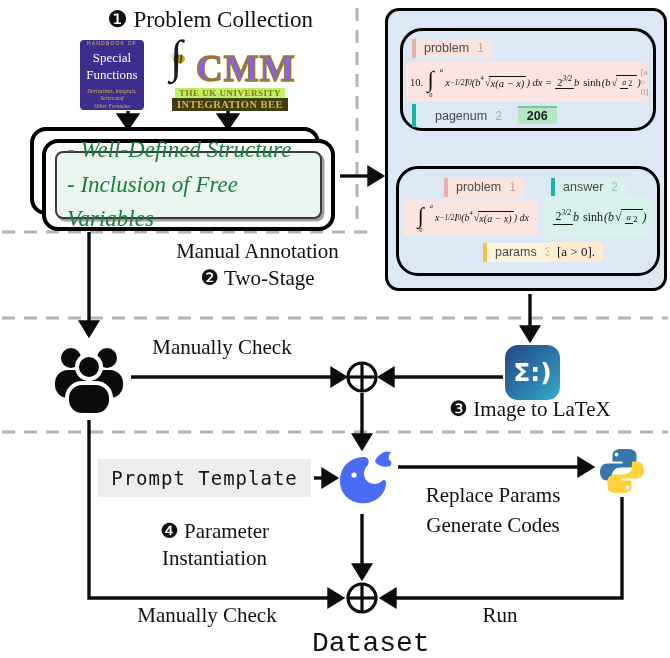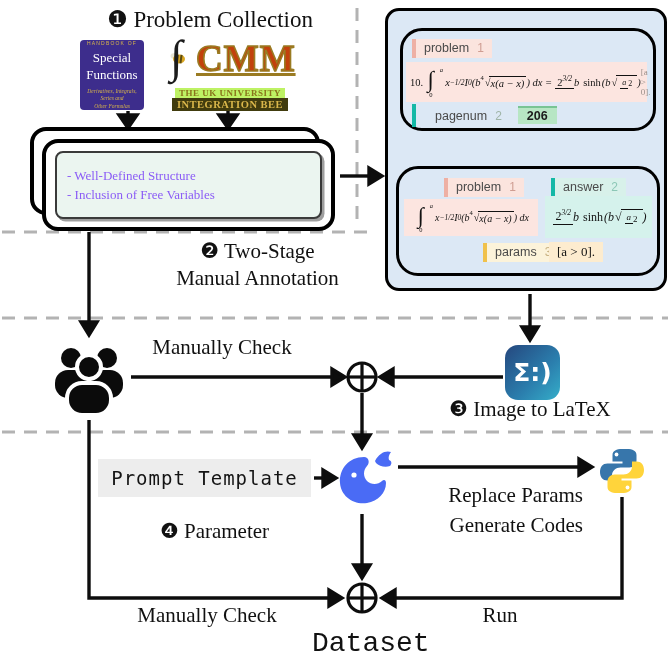--- a/index.html
+++ b/index.html
@@ -21,8 +21,8 @@
   .cmm{display:flex;flex-direction:column;align-items:center;}
   .cmm-row{position:relative;height:50px;width:120px;}
   .cmm-int{position:absolute;left:0;top:-4px;font-size:46px;font-style:italic;color:#1c1c1c;line-height:1;}
-  .cmm-logo{position:absolute;left:26px;top:2px;font-family:"Liberation Serif",serif;font-weight:bold;
-            font-size:37px;line-height:1;color:#c2410c;-webkit-text-stroke:1.6px #9a7b22;letter-spacing:1px;text-decoration:underline;}
+  .cmm-logo{position:absolute;left:26px;top:12px;font-family:"Liberation Serif",serif;font-weight:bold;
+            font-size:37px;line-height:1;color:#8b5cf6;-webkit-text-stroke:1.6px #9a7b22;letter-spacing:1px;}
   .band1{font-size:9px;font-weight:bold;color:#8a741c;background:#bef264;padding:0px 4px;letter-spacing:.5px;}
   .band2{font-size:10.5px;font-weight:bold;color:#d9b64a;background:#413c0e;padding:1px 5px;letter-spacing:.5px;}
 

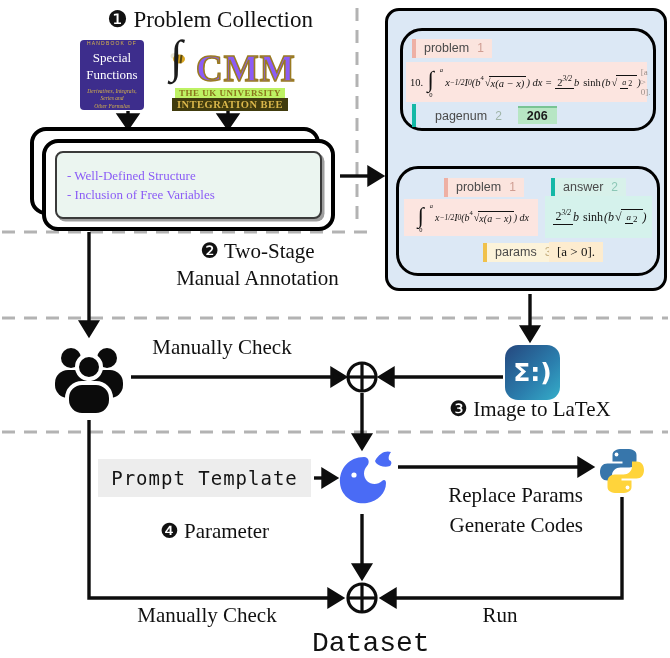--- a/index.html
+++ b/index.html
@@ -31,7 +31,7 @@
   .mint{position:absolute;left:9px;top:8px;right:9px;bottom:8px;background:#ebf5f0;
         border:2px solid #3a3a3a;border-radius:8px;box-shadow:2.5px 2.5px 0 #9f9f9f;
         display:flex;flex-direction:column;justify-content:center;padding-left:10px;}
-  .mint .line{font-size:13px;line-height:1.5;color:#8b5cf6;}
+  .mint .line{font-size:23px;line-height:1.5;color:#15803d;font-style:italic;}
 
   
   .panel{background:#dce8f5;border:3.5px solid #000;border-radius:14px;}

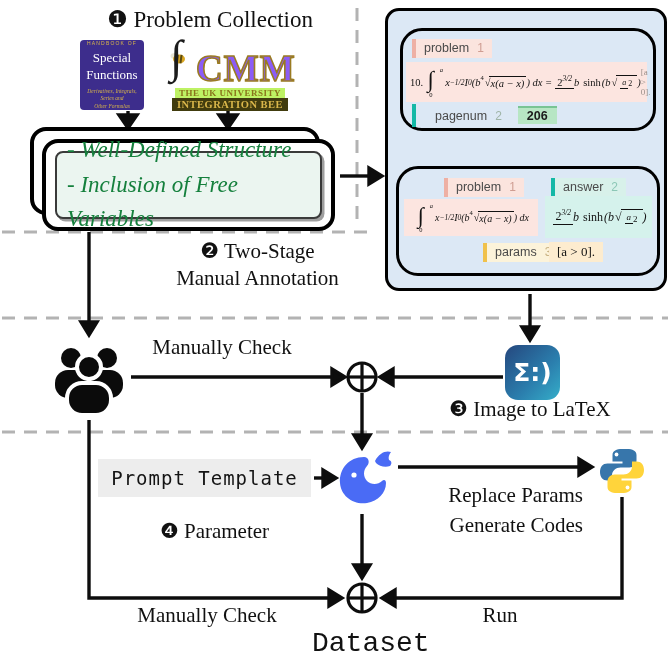--- a/index.html
+++ b/index.html
@@ -188,8 +188,8 @@
   </div>
 
   <div class="abs z2 lbl" style="left:160px;top:238px;width:195px;font-size:21px;">
+    <div>Manual Annotation</div>
     <div>❷ Two-Stage</div>
-    <div>Manual Annotation</div>
   </div>
 
   <div class="abs z2 panel" style="left:385px;top:8px;width:276px;height:277px;">

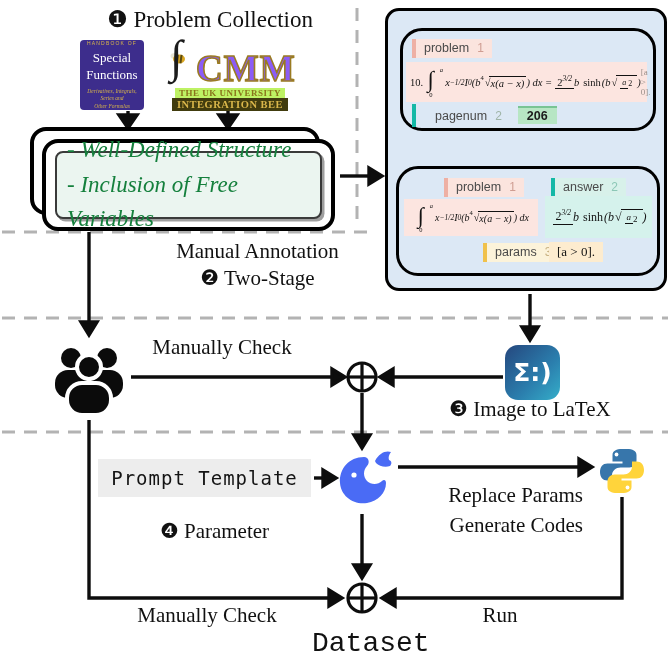--- a/index.html
+++ b/index.html
@@ -316,7 +316,7 @@
     <circle cx="20" cy="26" r="2.6" fill="#fff"></circle>
   </svg>
 
-  <div class="abs z2 lbl" style="left:403px;top:480px;width:180px;font-size:21px;text-align:right;line-height:1.45;">
+  <div class="abs z2 lbl" style="left:403px;top:480px;width:180px;font-size:21px;text-align:center;line-height:1.45;">
     <div>Replace Params</div>
     <div>Generate Codes</div>
   </div>

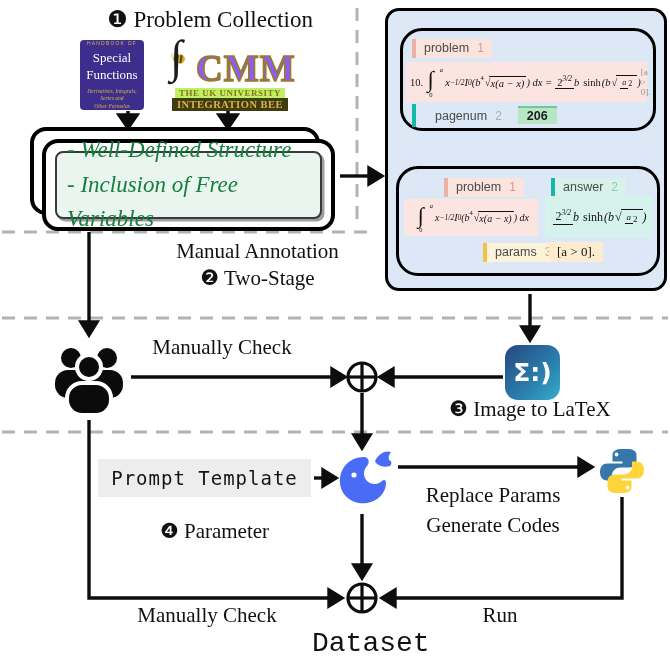--- a/index.html
+++ b/index.html
@@ -330,6 +330,7 @@
 
   <div class="abs z2 lbl" style="left:112px;top:518px;width:205px;font-size:21px;">
     <div>❹ Parameter</div>
+    <div>Instantiation</div>
   </div>
 
   <div class="abs z2 lbl" style="left:112px;top:602px;width:190px;font-size:21px;">Manually Check</div>

